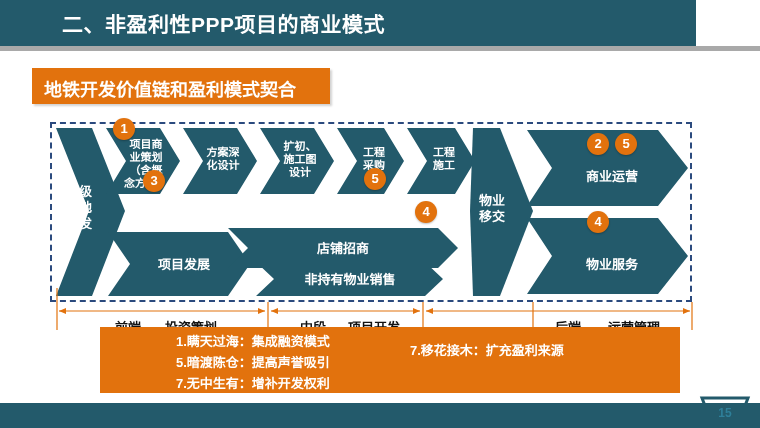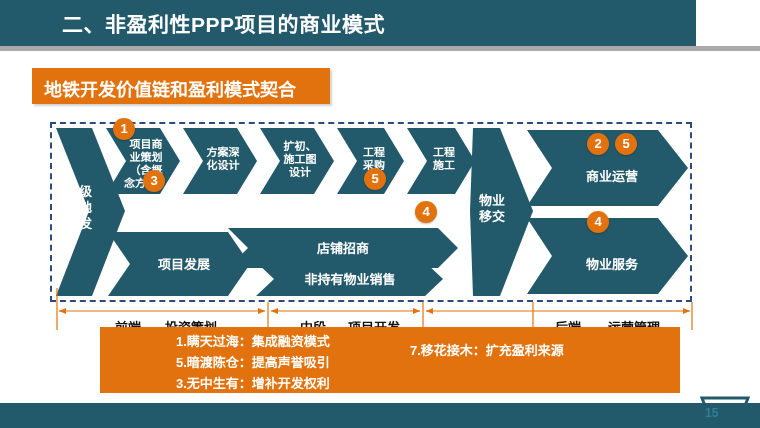--- a/index.html
+++ b/index.html
@@ -234,7 +234,7 @@
   <div class="col left">
     <p>1.瞒天过海：集成融资模式</p>
     <p>5.暗渡陈仓：提高声誉吸引</p>
-    <p>3.无中生有：增补开发权利</p>
+    <p>7.无中生有：增补开发权利</p>
   </div>
   <div class="col right">
     <p>7.移花接木：扩充盈利来源</p>

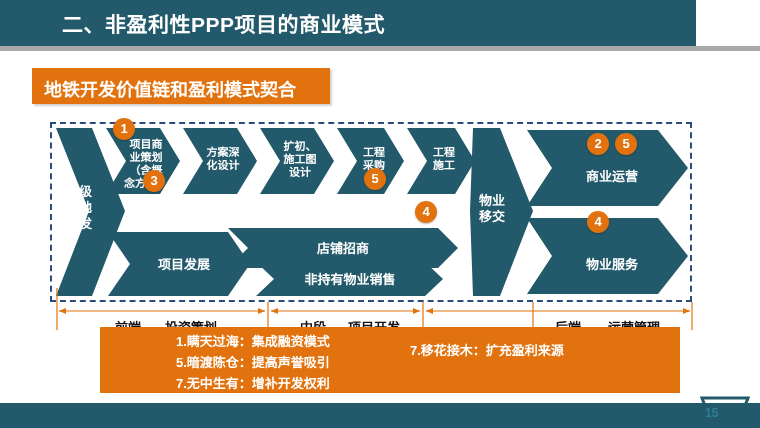--- a/index.html
+++ b/index.html
@@ -88,7 +88,7 @@
   }
   #page-num{
     position:absolute;left:705px;top:406px;
-    width:40px;text-align:left;
+    width:40px;text-align:center;
     font-size:12px;font-weight:bold;color:#2e7f99;
     z-index:5;
   }

